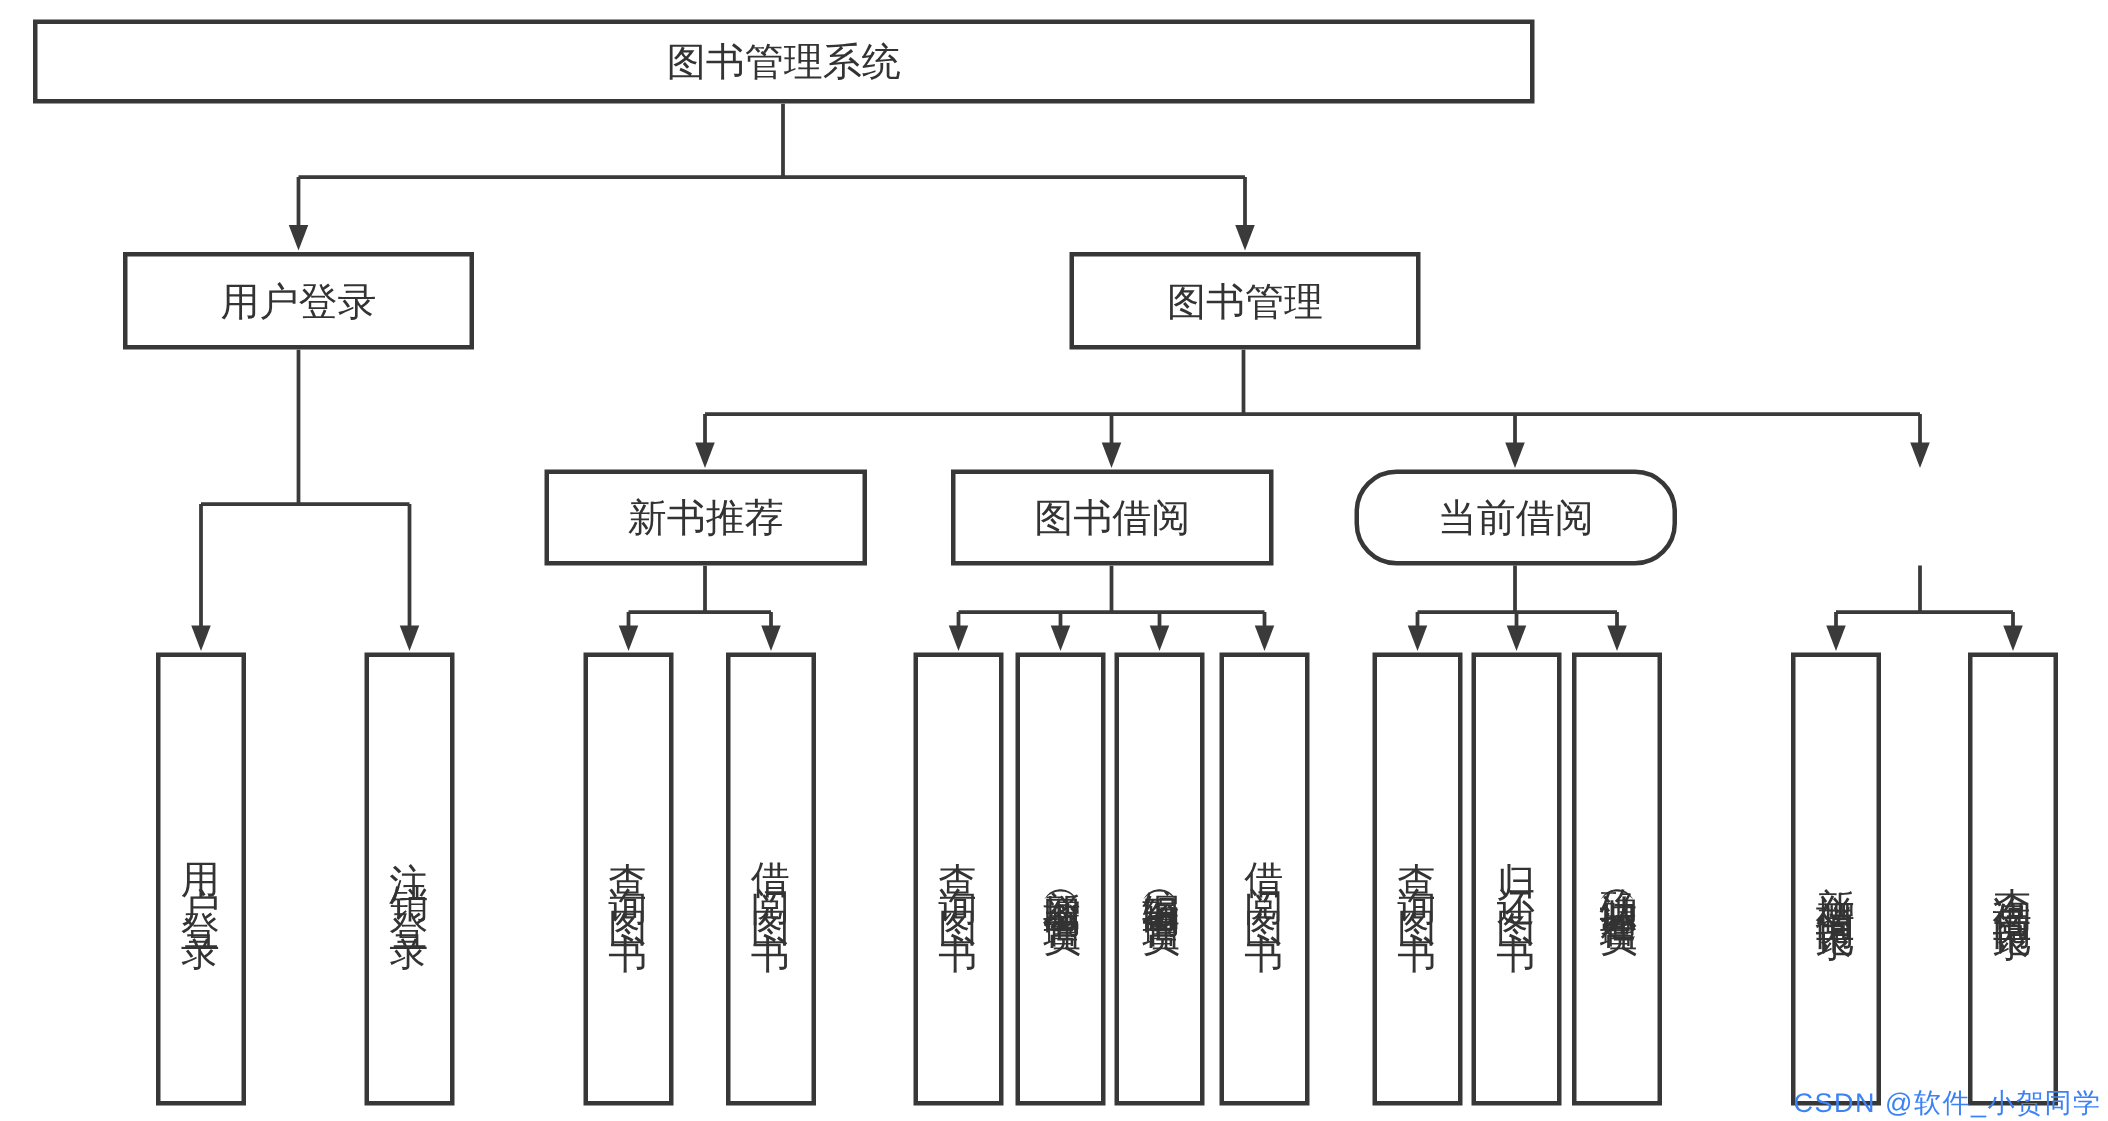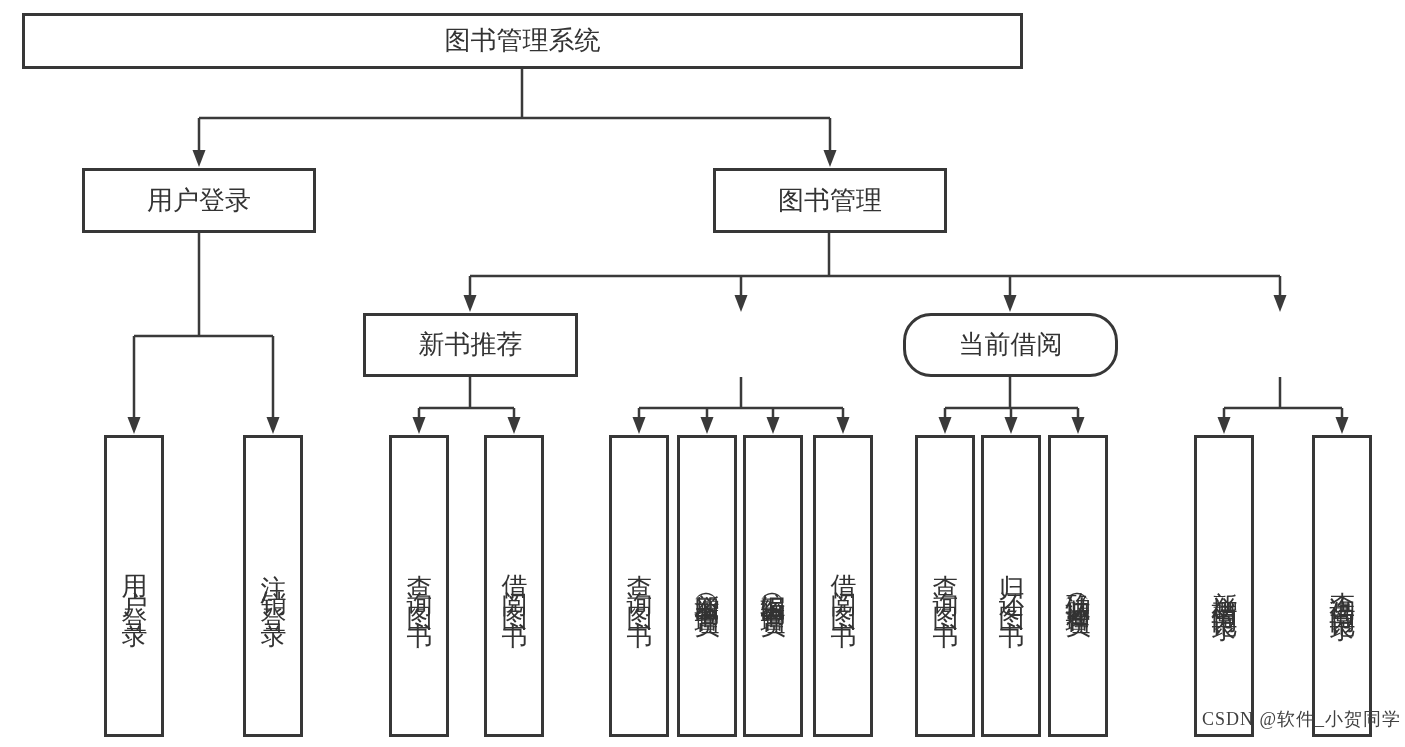--- a/index.html
+++ b/index.html
@@ -7,7 +7,7 @@
     width:1405px;height:747px;position:relative;overflow:hidden;
     font-family:"Liberation Sans","DejaVu Sans",sans-serif;
   }
-  .canvas{position:absolute;left:0;top:0;width:1405px;height:747px;background:#ffffff;font-family:Liberation Serif, serif;}
+  .canvas{position:absolute;left:0;top:0;width:1405px;height:747px;background:#ffffff;}
   svg.connectors{position:absolute;left:0;top:0;z-index:1;}
   .box{
     position:absolute;box-sizing:border-box;z-index:2;

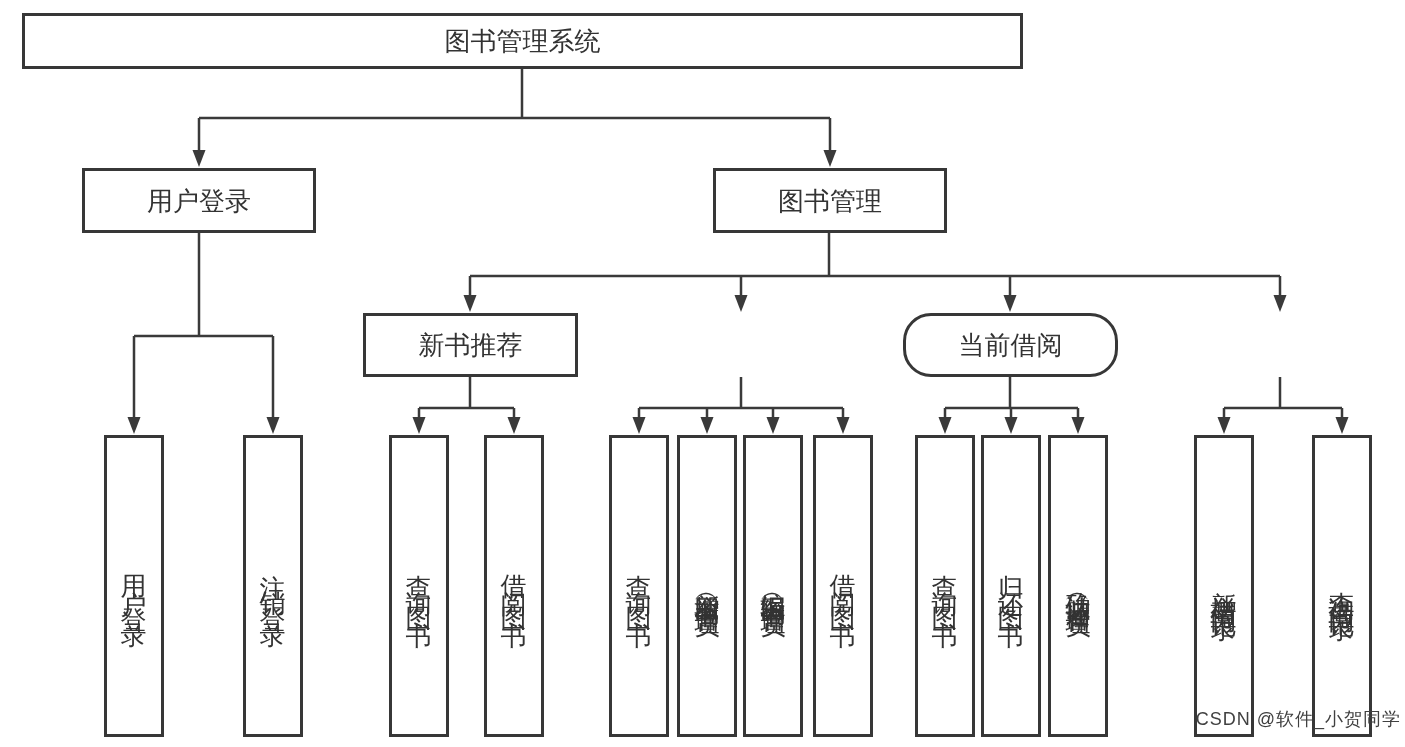--- a/index.html
+++ b/index.html
@@ -91,6 +91,9 @@
   <div class="box lv3 a">
     <span>新书推荐</span>
   </div>
+  <div class="box lv3 b">
+    <span>图书借阅</span>
+  </div>
   <div class="box lv3 c">
     <span>当前借阅</span>
   </div>

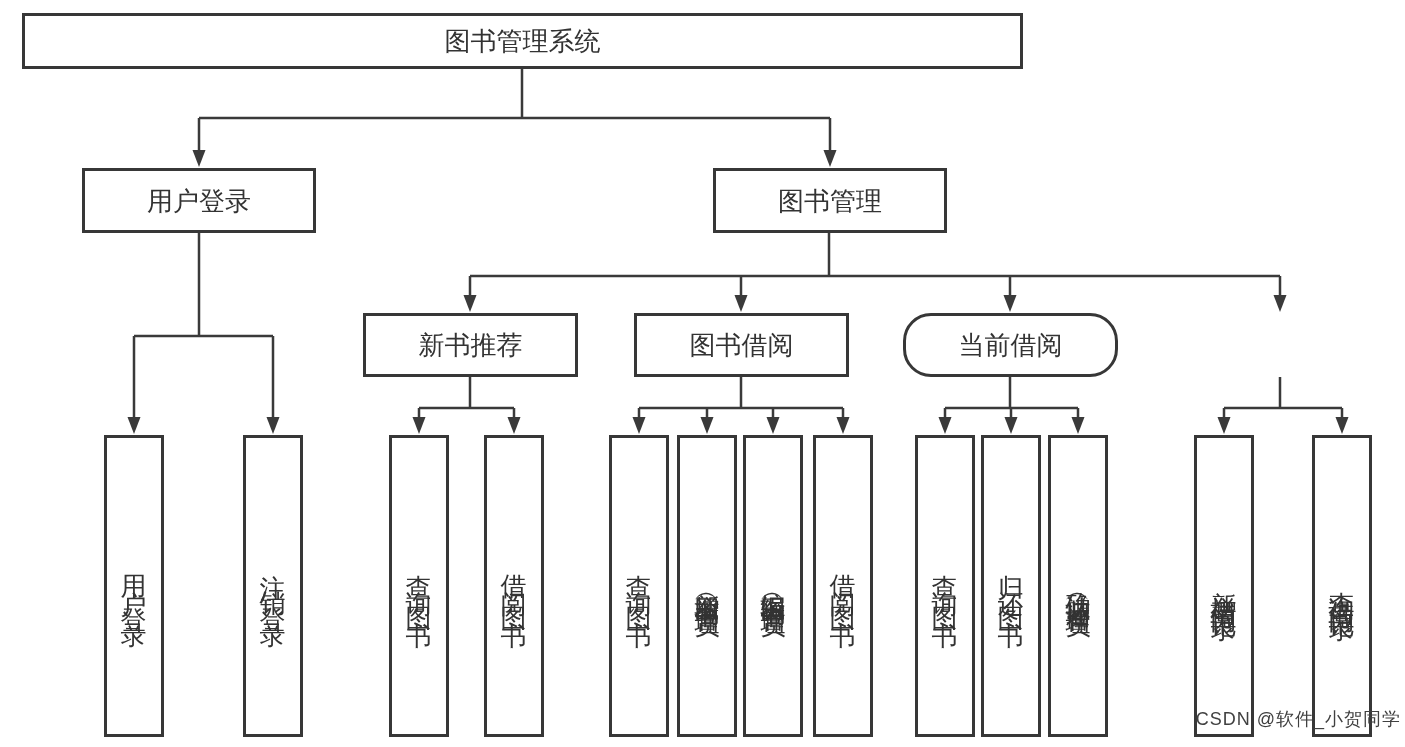--- a/index.html
+++ b/index.html
@@ -35,8 +35,8 @@
   .v-text.mid{letter-spacing:5px;}
   .v-text.compact{letter-spacing:3px;font-size:25px;}
   .watermark{
-    position:absolute;right:4px;bottom:16px;z-index:3;
-    font-size:18px;letter-spacing:1px;color:#404040;
+    position:absolute;right:4px;bottom:0;z-index:3;
+    font-size:18px;letter-spacing:1px;color:#3b82f6;
   }
 </style>
 </head>

